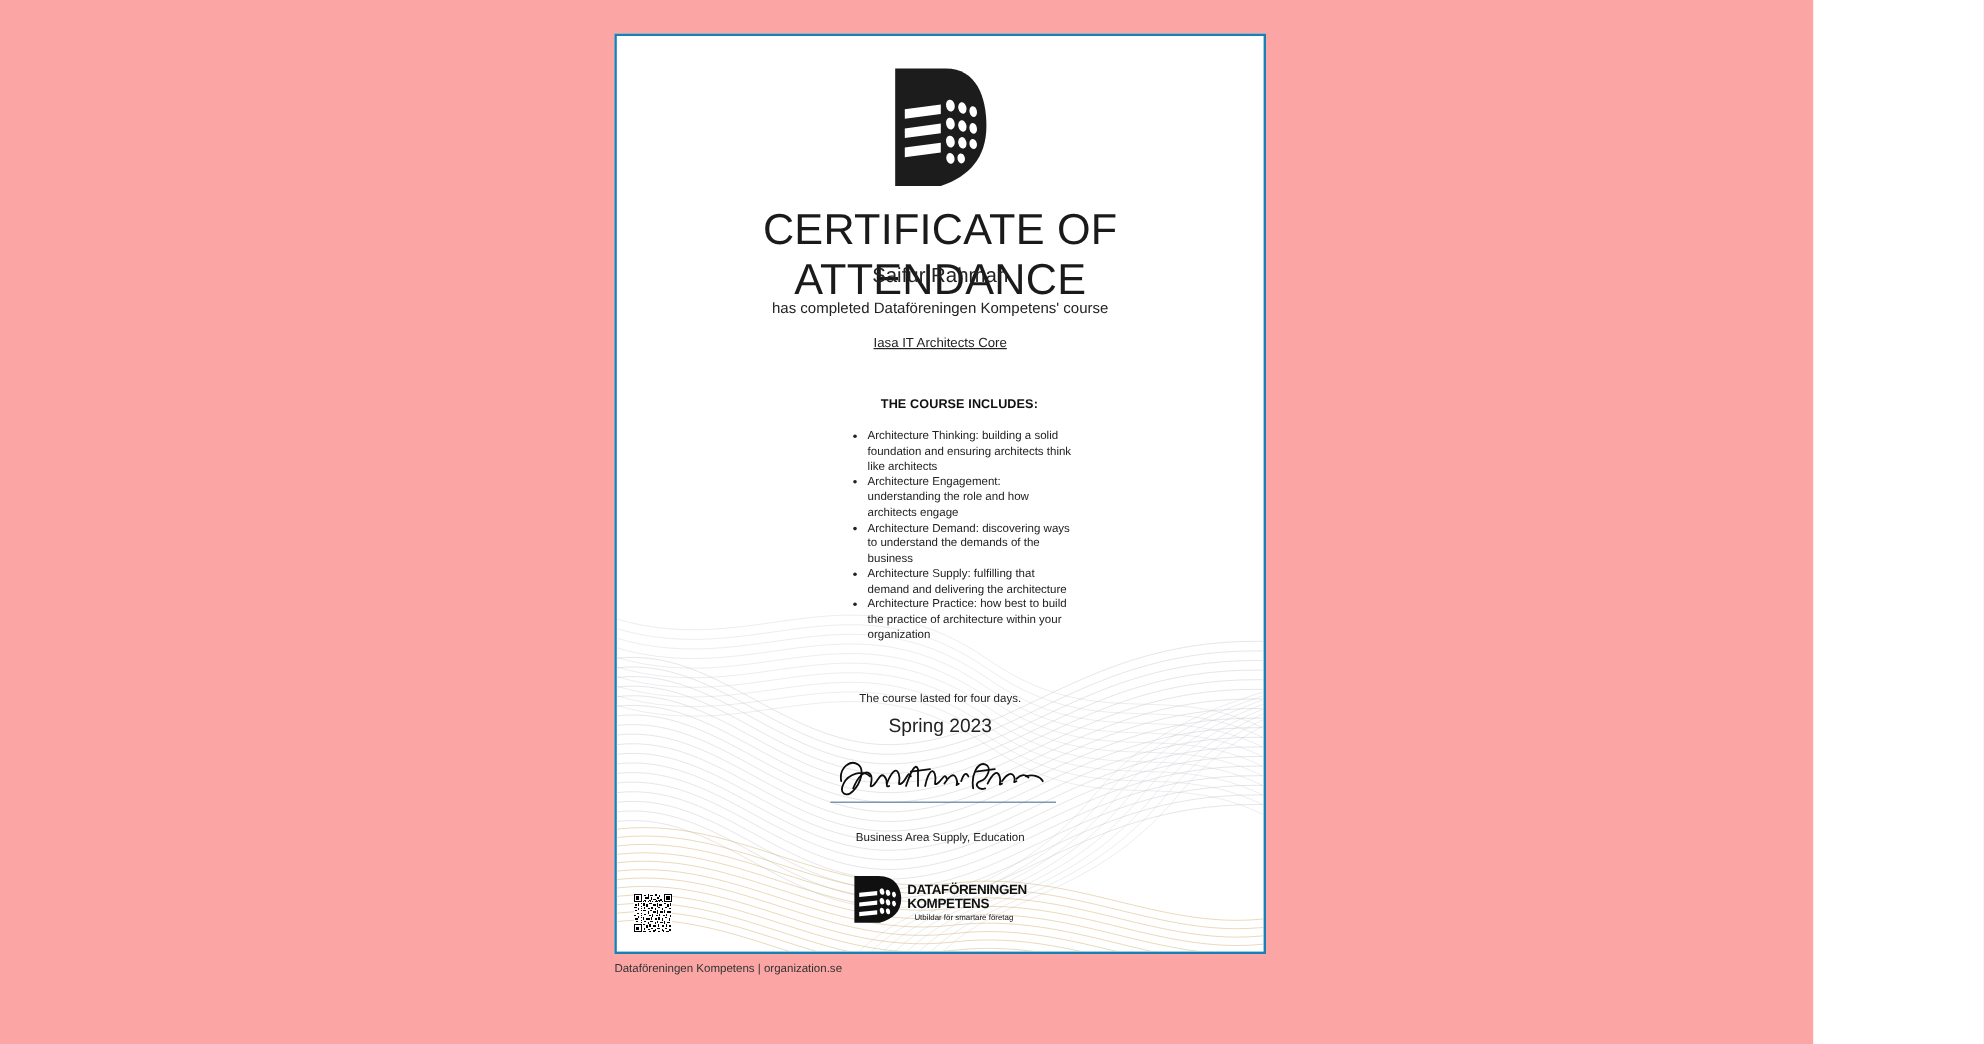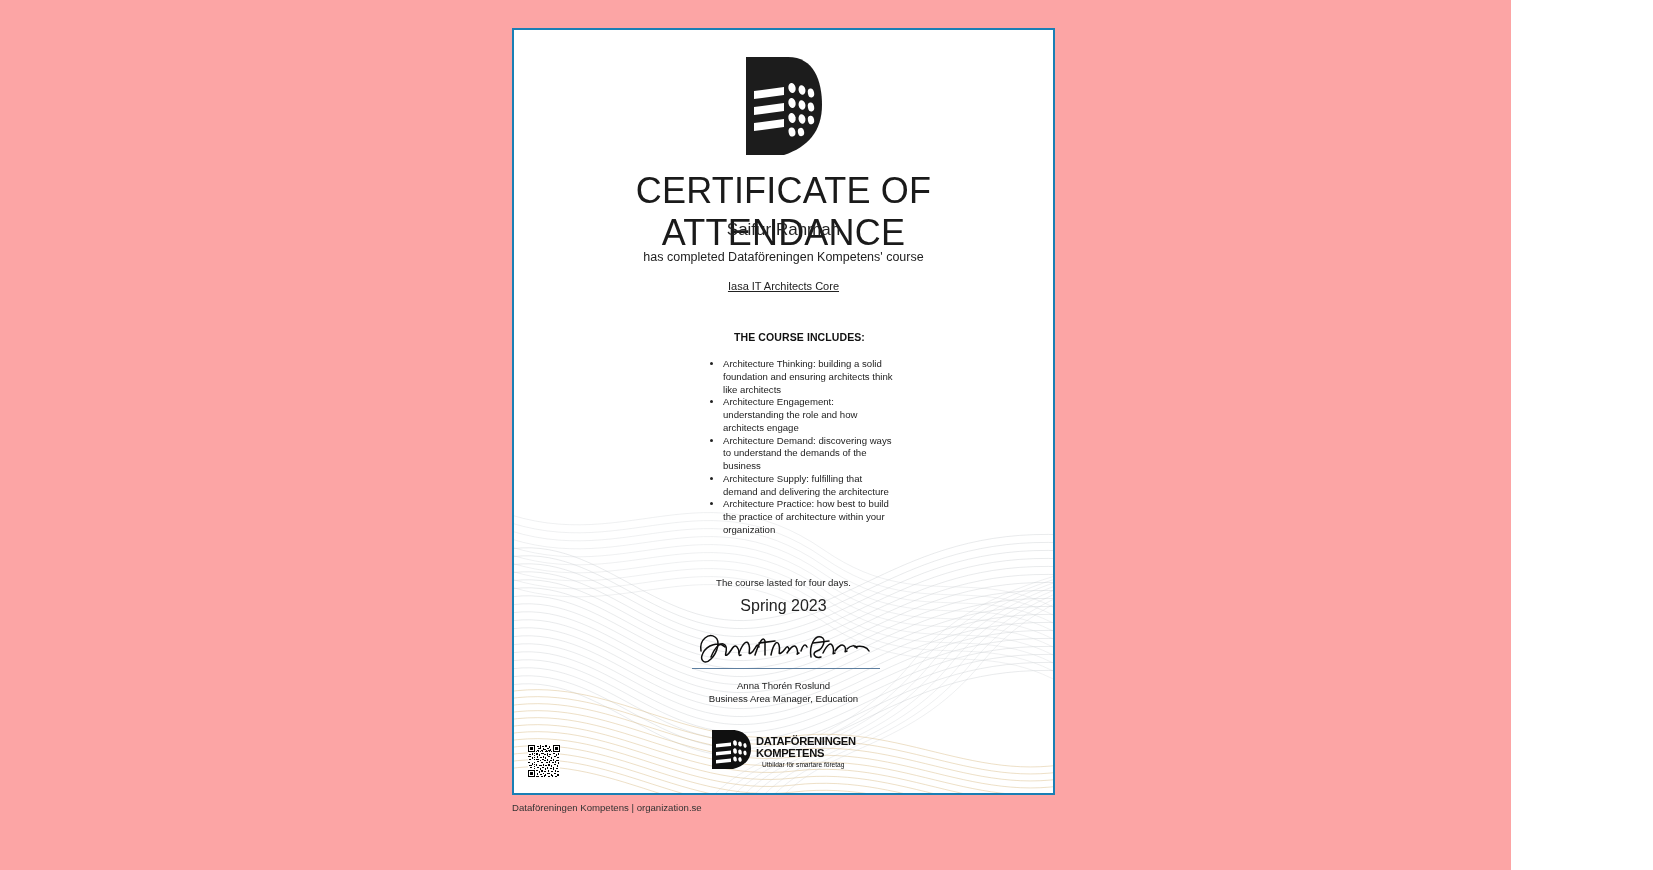--- a/index.html
+++ b/index.html
@@ -250,7 +250,6 @@
     </div>
     <div class="sig-line"></div>
 
-    <div class="sig-name">Anna Thorén Roslund</div>
     <div class="sig-title">Business Area Manager, Education</div>
 
     <div class="brand">

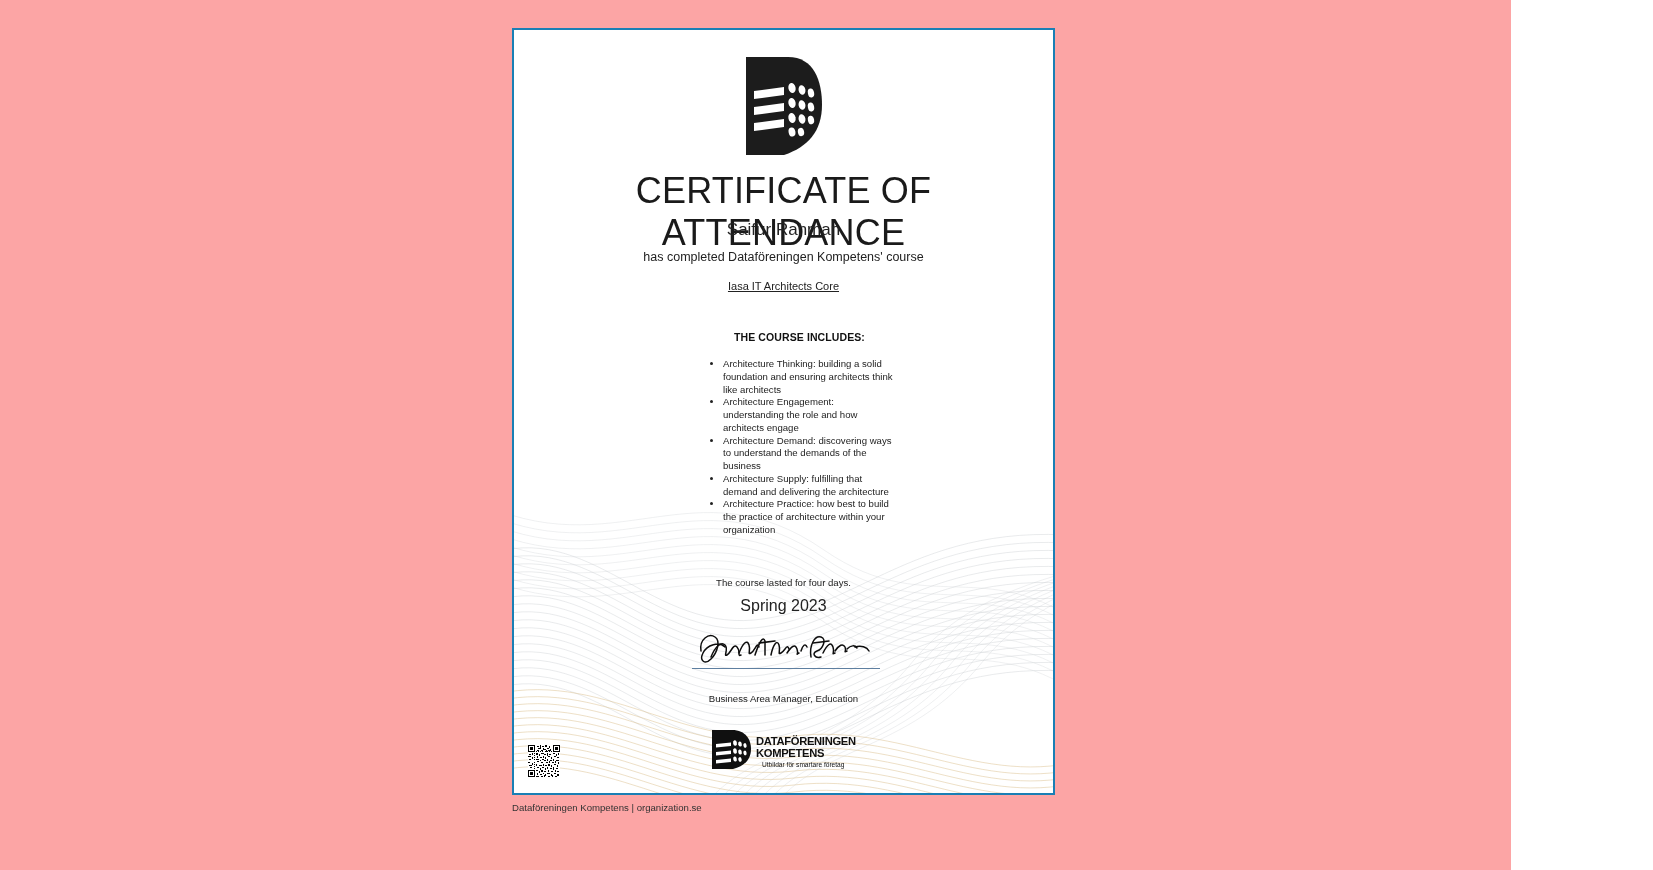--- a/index.html
+++ b/index.html
@@ -250,7 +250,7 @@
     </div>
     <div class="sig-line"></div>
 
-    <div class="sig-title">Business Area Manager, Education</div>
+    <div class="sig-title">Business Area Supply, Education</div>
 
     <div class="brand">
       <svg width="148" height="44" viewBox="0 0 148 44" xmlns="http://www.w3.org/2000/svg">

